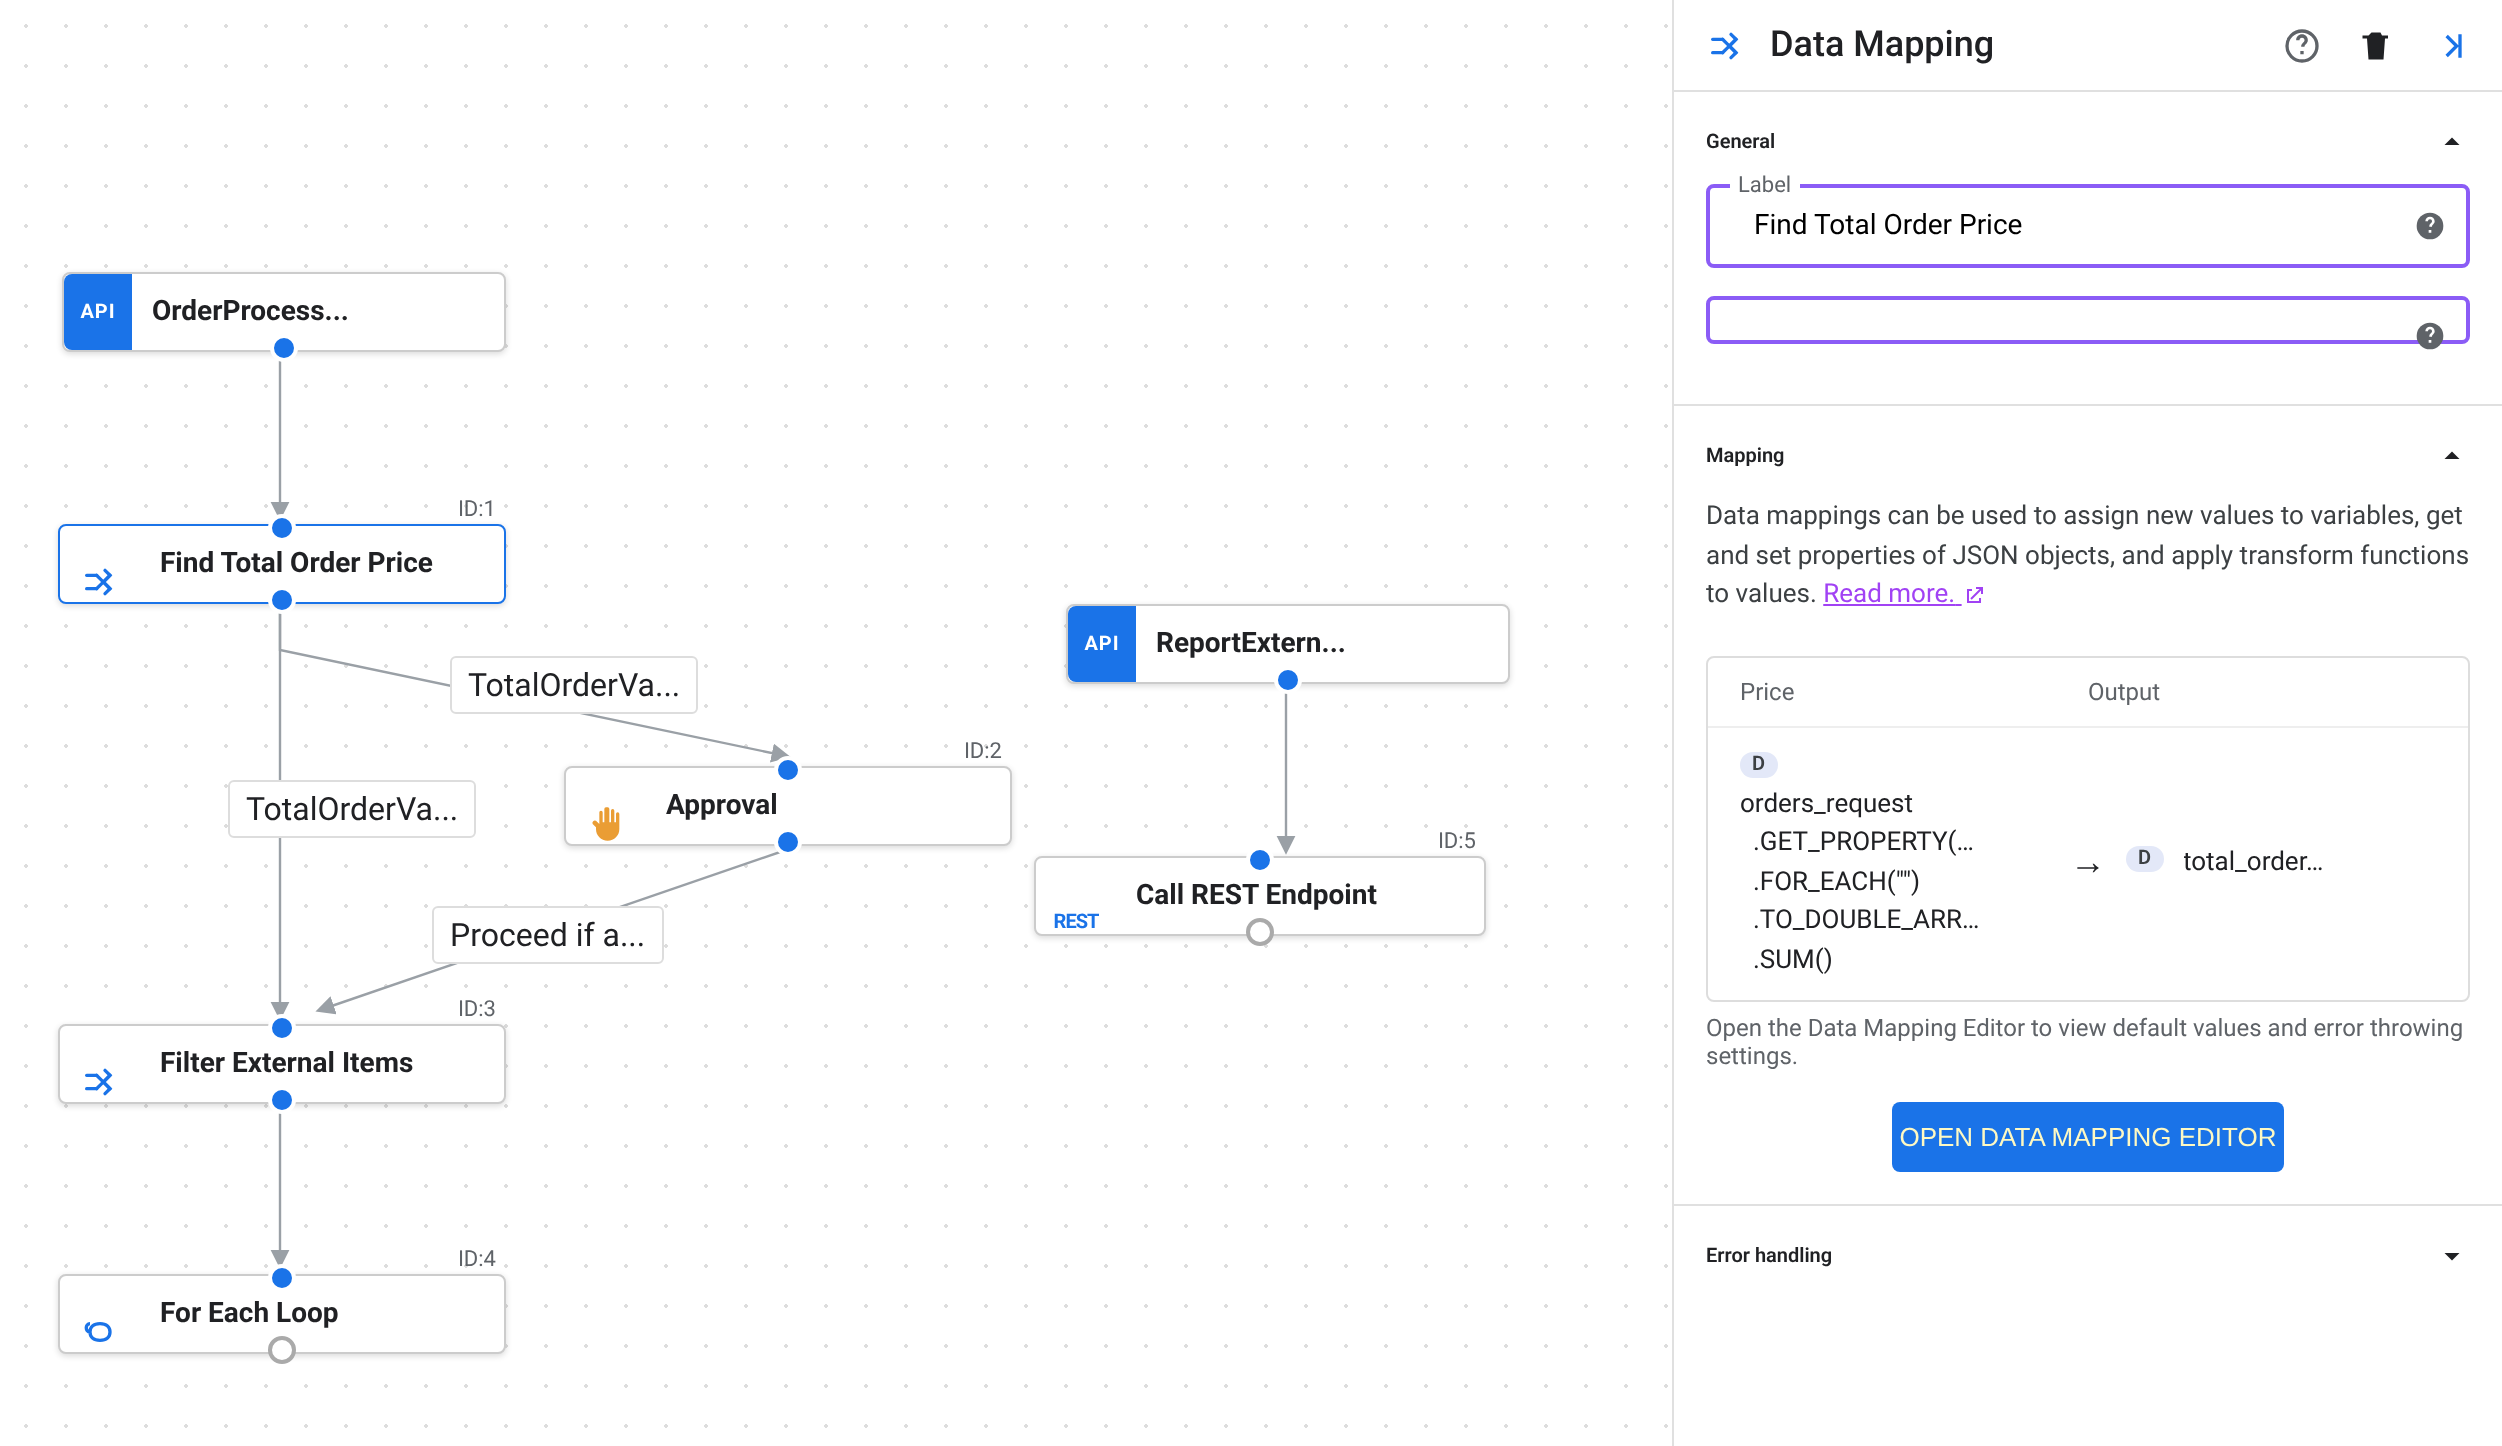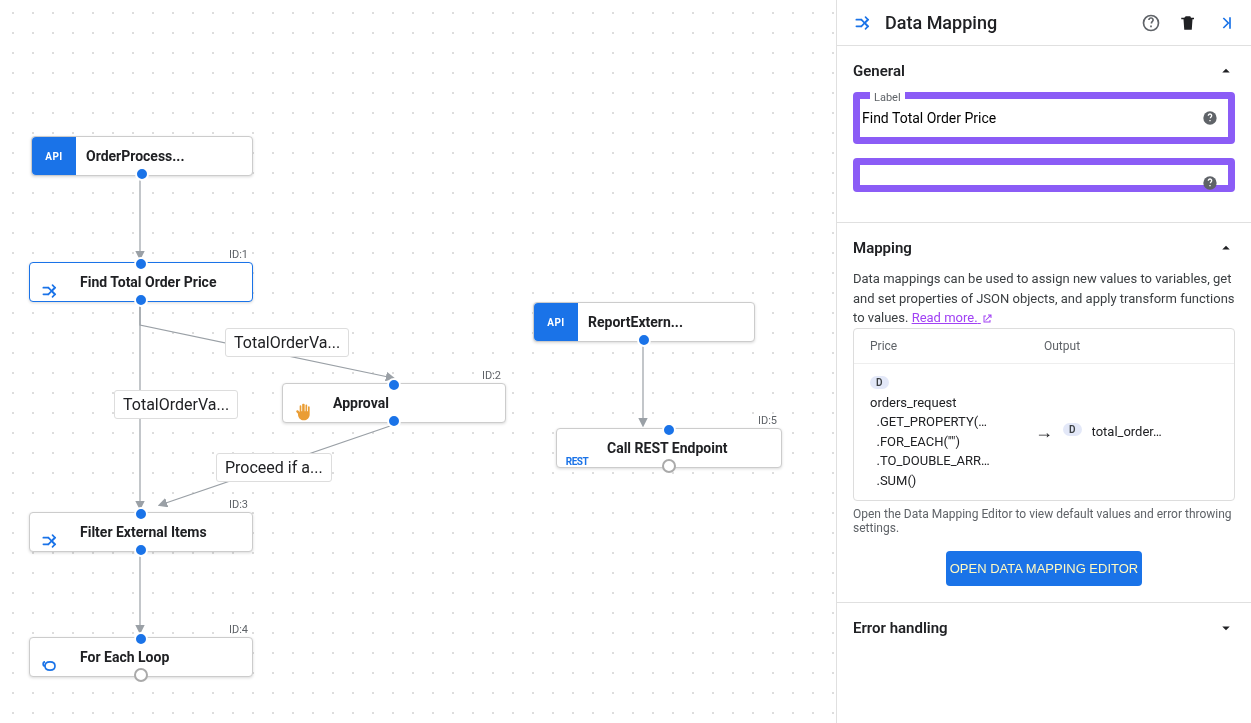--- a/index.html
+++ b/index.html
@@ -22,7 +22,7 @@
 .p-title{font-size:18px;font-weight:500;flex:1}
 .p-icons{display:flex;gap:18px;align-items:center}
 .sec{border-top:1px solid #e0e0e0;padding:16px}
-.sec-head{display:flex;align-items:center;justify-content:space-between;font-size:15px;font-weight:600;padding-bottom:12px;cursor:pointer}
+.sec-head{display:flex;align-items:center;justify-content:space-between;font-size:10px;font-weight:600;padding-bottom:12px;cursor:pointer}
 .field{position:relative;border:7px solid #8b5cf6;border-radius:4px;padding:10px 0;margin-bottom:14px}
 .field .flabel{position:absolute;top:-8px;left:10px;background:#fff;padding:0 4px;font-size:11px;color:#5f6368}
 .field input,.field textarea{border:none;outline:none;width:calc(100% - 24px);font-size:14px;font-family:inherit;background:transparent}

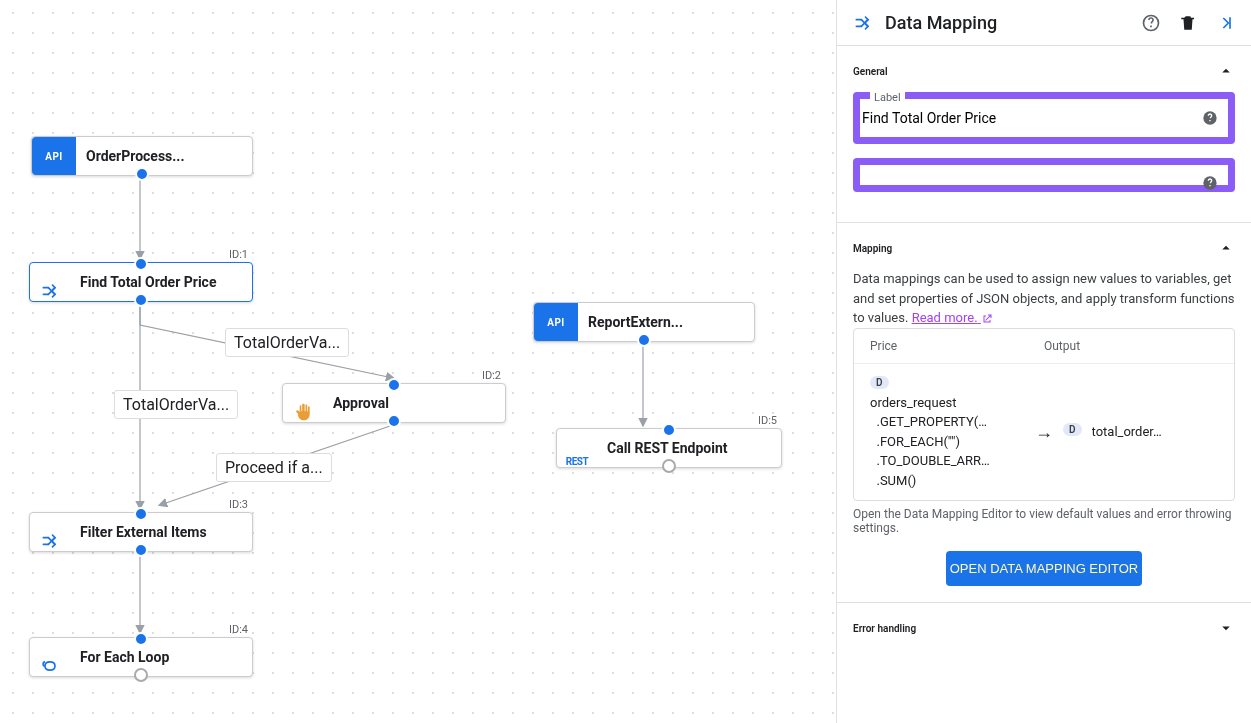--- a/index.html
+++ b/index.html
@@ -23,7 +23,7 @@
 .p-icons{display:flex;gap:18px;align-items:center}
 .sec{border-top:1px solid #e0e0e0;padding:16px}
 .sec-head{display:flex;align-items:center;justify-content:space-between;font-size:10px;font-weight:600;padding-bottom:12px;cursor:pointer}
-.field{position:relative;border:7px solid #8b5cf6;border-radius:4px;padding:10px 0;margin-bottom:14px}
+.field{position:relative;border:2px solid #8b5cf6;border-radius:4px;padding:10px 20px;margin-bottom:14px}
 .field .flabel{position:absolute;top:-8px;left:10px;background:#fff;padding:0 4px;font-size:11px;color:#5f6368}
 .field input,.field textarea{border:none;outline:none;width:calc(100% - 24px);font-size:14px;font-family:inherit;background:transparent}
 .field textarea{resize:both;height:18px}

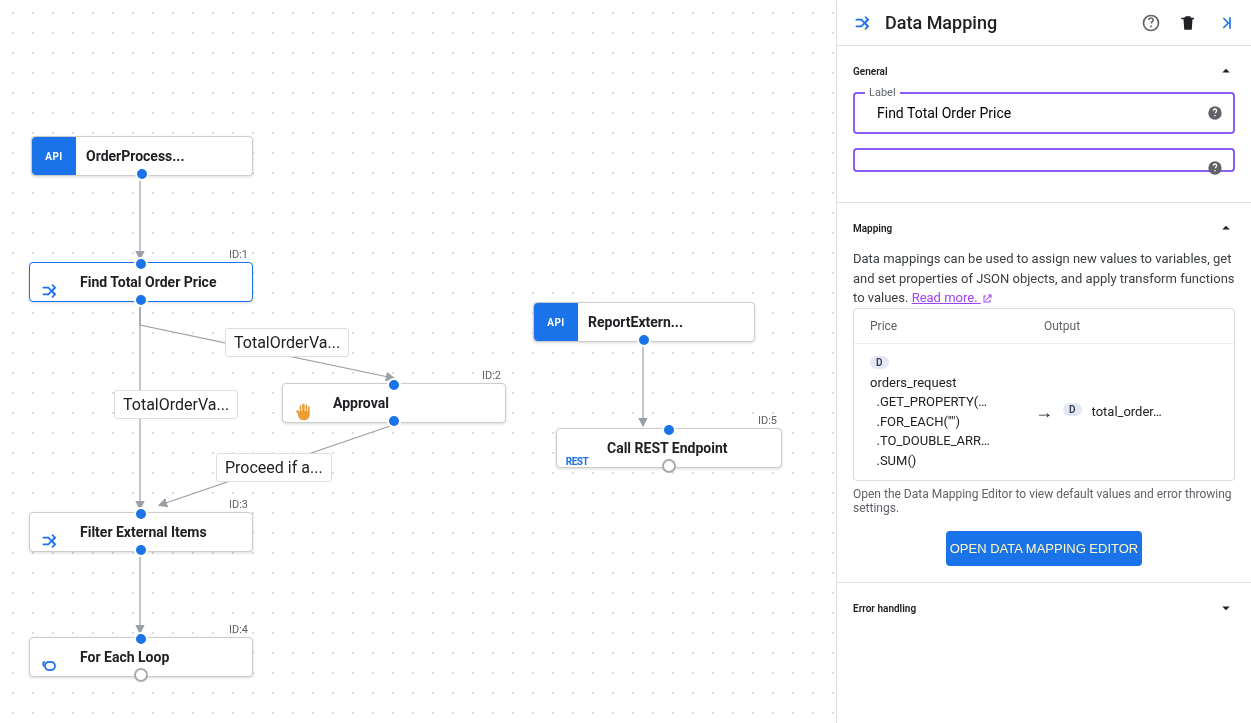--- a/index.html
+++ b/index.html
@@ -10,7 +10,7 @@
 .node .icon{width:40px;display:flex;align-items:flex-end;justify-content:center}
 .node .lbl{flex:1;display:flex;align-items:center;padding:0 10px;font-size:14px;font-weight:700;white-space:nowrap;overflow:hidden;text-overflow:ellipsis}
 .node .id{position:absolute;top:-15px;right:4px;font-size:11px;color:#5f6368}
-.api-badge{background:#1a73e8;width:44px;display:flex;align-items:center;justify-content:center;border-radius:4px 0 0 4px}
+.api-badge{background:#1a73e8;width:34px;display:flex;align-items:center;justify-content:center;border-radius:4px 0 0 4px}
 .api-badge span{color:#fff;font-size:10px;font-weight:700;letter-spacing:.5px}
 .port{position:absolute;width:10px;height:10px;border-radius:50%;background:#1a73e8;border:2px solid #fff;left:50%;transform:translateX(-50%)}
 .port.t{top:-6px}.port.b{bottom:-6px}

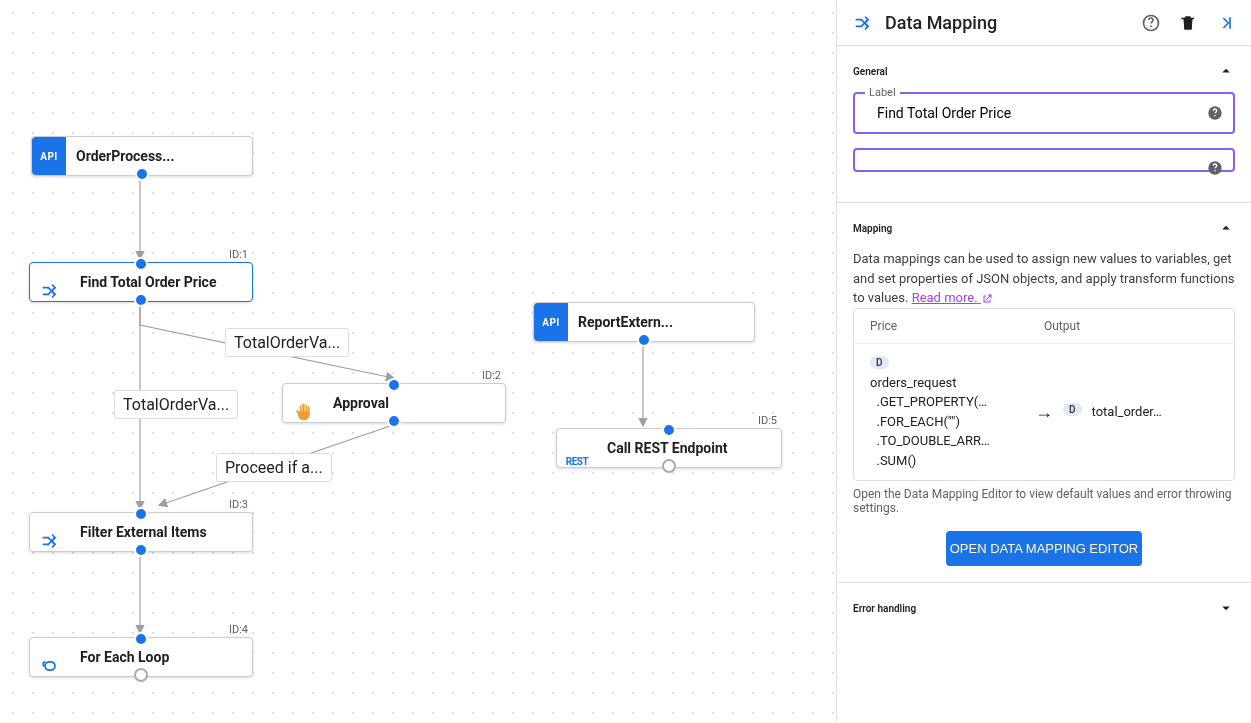--- a/index.html
+++ b/index.html
@@ -29,7 +29,7 @@
 .field textarea{resize:both;height:18px}
 .help{position:absolute;right:10px;top:50%;transform:translateY(-50%);color:#5f6368}
 .field.notes .help{top:10px;transform:none}
-.desc{font-size:13px;color:#3c4043;line-height:1.5;margin-bottom:0}
+.desc{font-size:13px;color:#3c4043;line-height:1.5;margin-bottom:20px}
 .desc a{color:#a142f4;text-decoration:underline}
 .map-table{border:1px solid #ddd;border-radius:4px}
 .mt-head{display:flex;padding:10px 16px;font-size:12px;color:#5f6368}

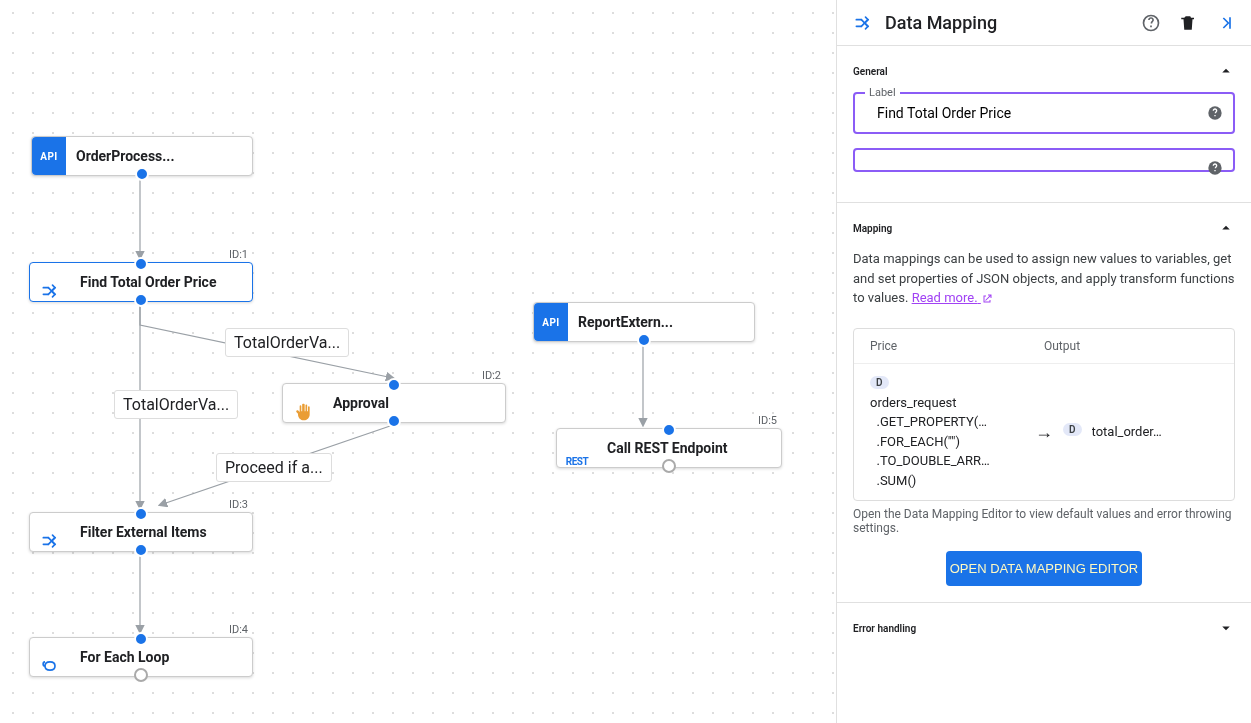--- a/index.html
+++ b/index.html
@@ -143,7 +143,7 @@
   <div class="port b"></div>
 </div>
 
-<div class="node" style="left:556px;top:428px;width:224px">
+<div class="node" style="left:517px;top:428px;width:224px">
   <div class="id">ID:5</div>
   <div class="icon">
         <span style="font-size:10px;font-weight:700;color:#1a73e8;letter-spacing:-.5px">REST</span>

